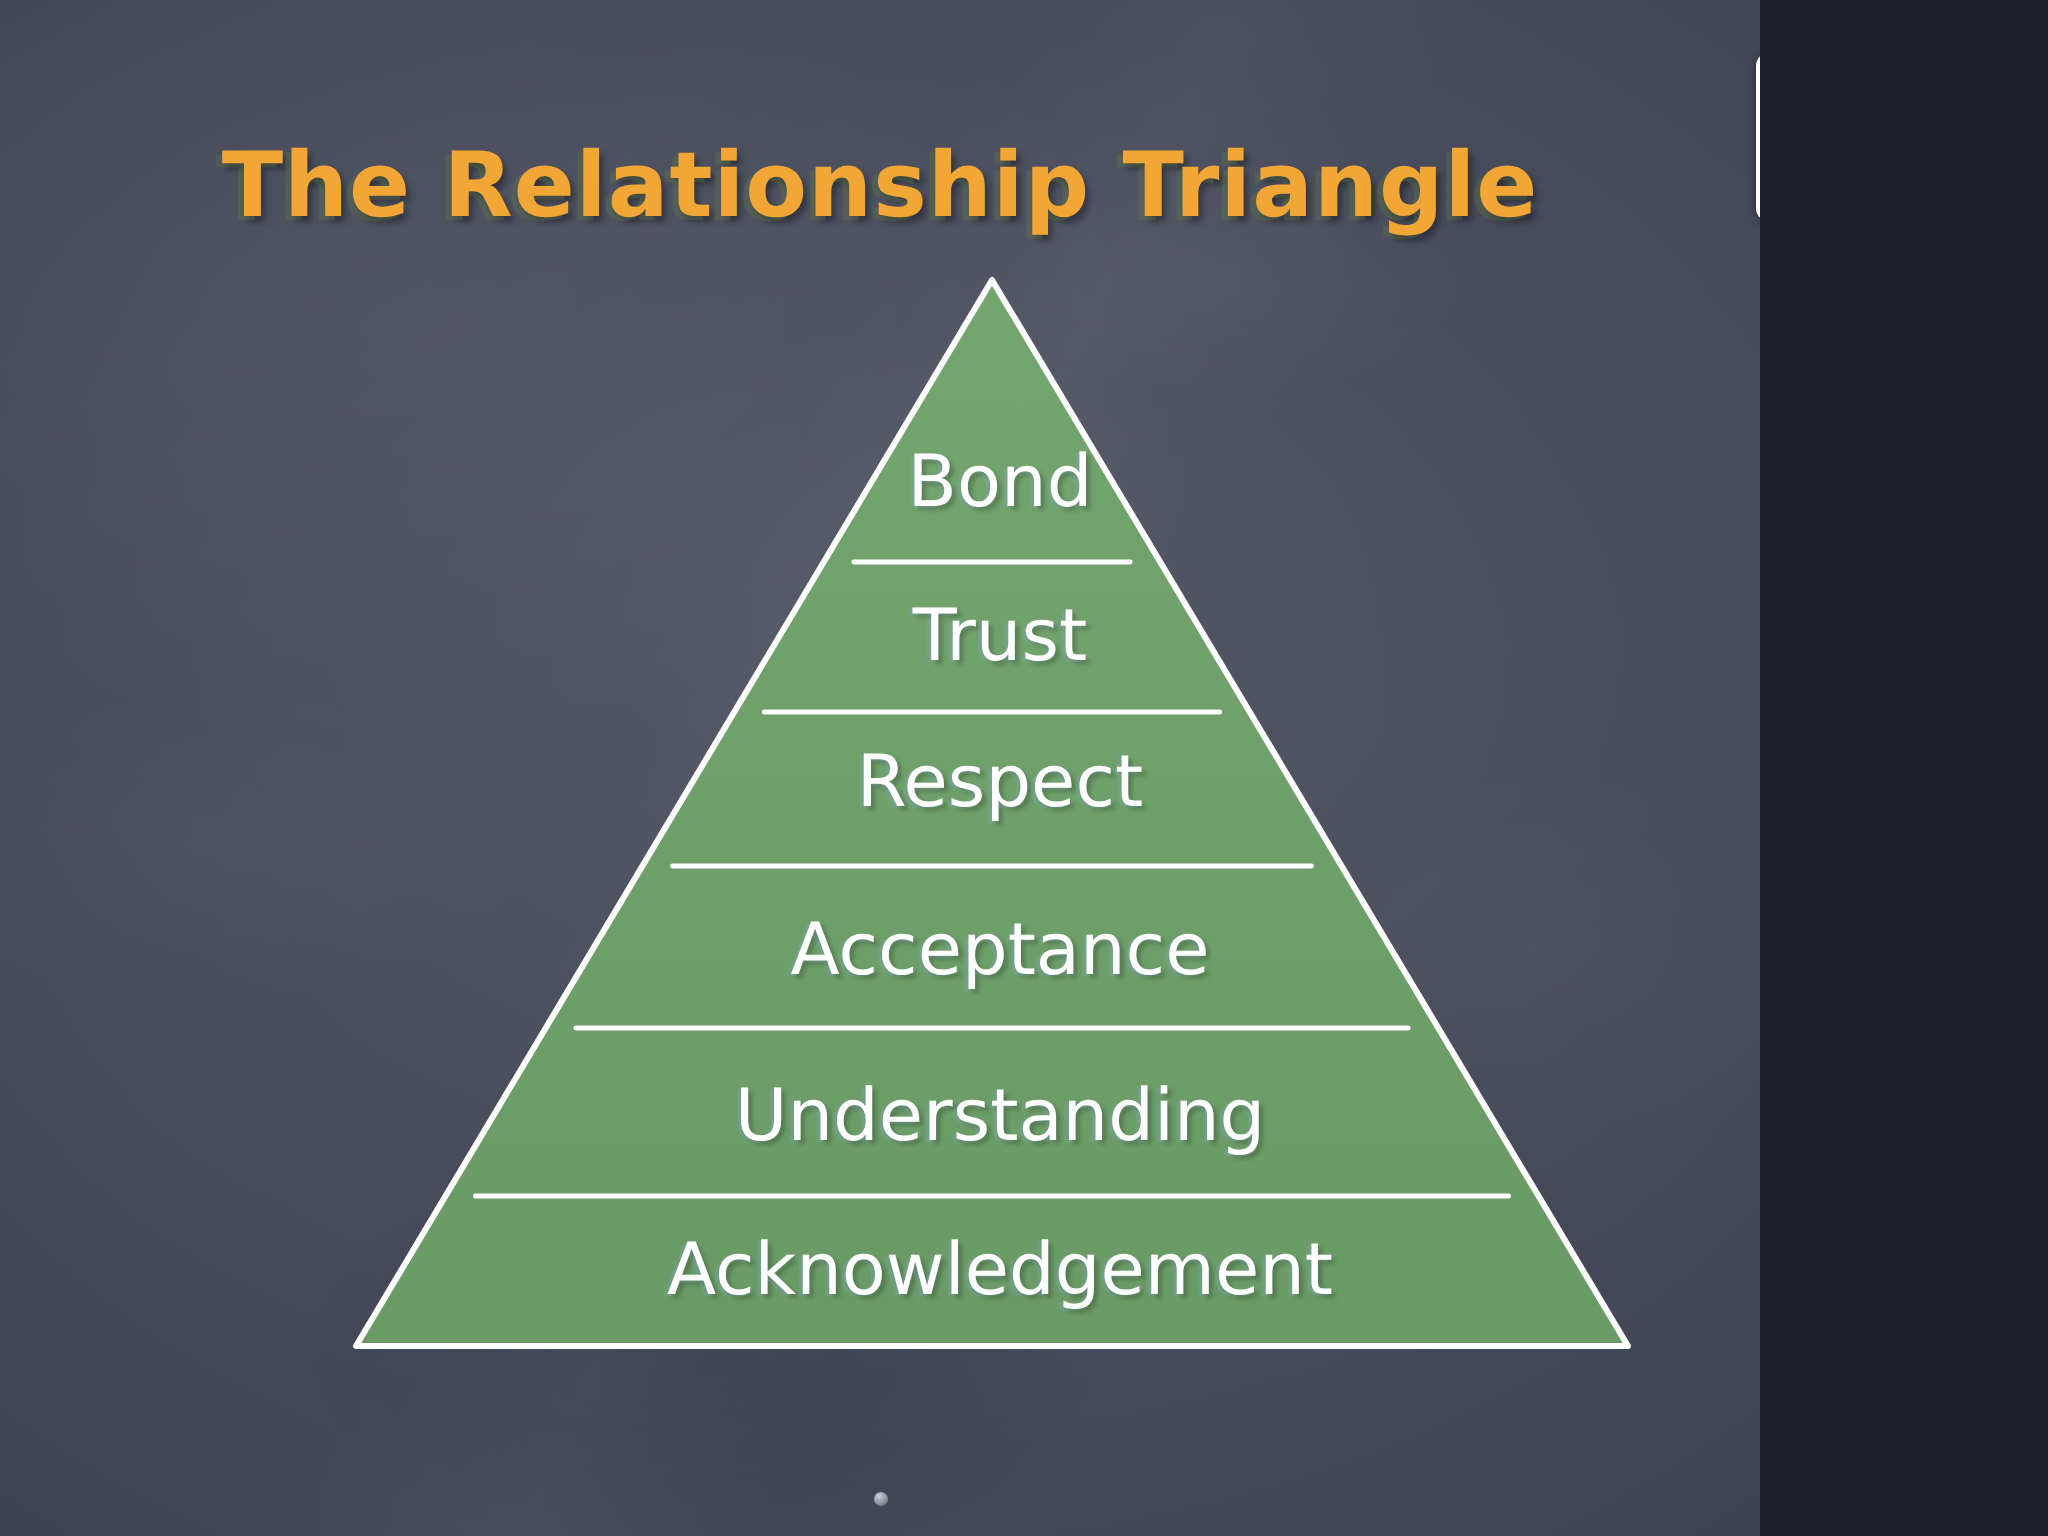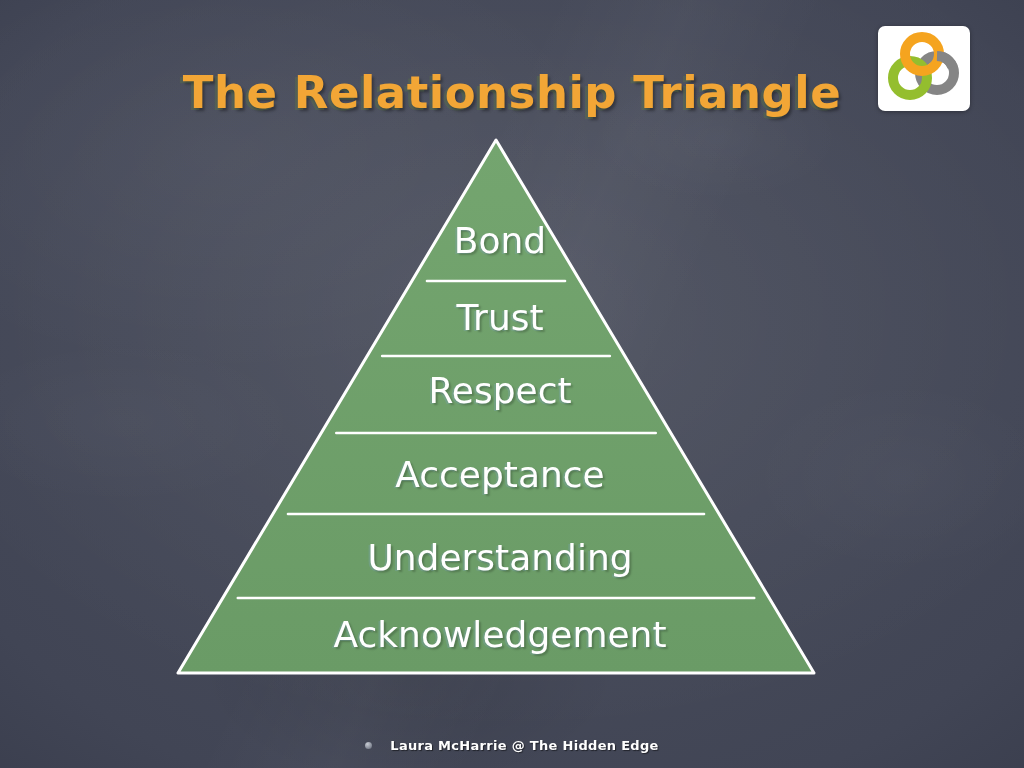--- a/index.html
+++ b/index.html
@@ -5,7 +5,7 @@
   html, body { margin: 0; padding: 0; background: #1d2029; }
   .slide {
     position: relative;
-    width: 1024px;
+    width: 880px;
     height: 768px;
     overflow: hidden;
     font-family: "DejaVu Sans", "Liberation Sans", sans-serif;

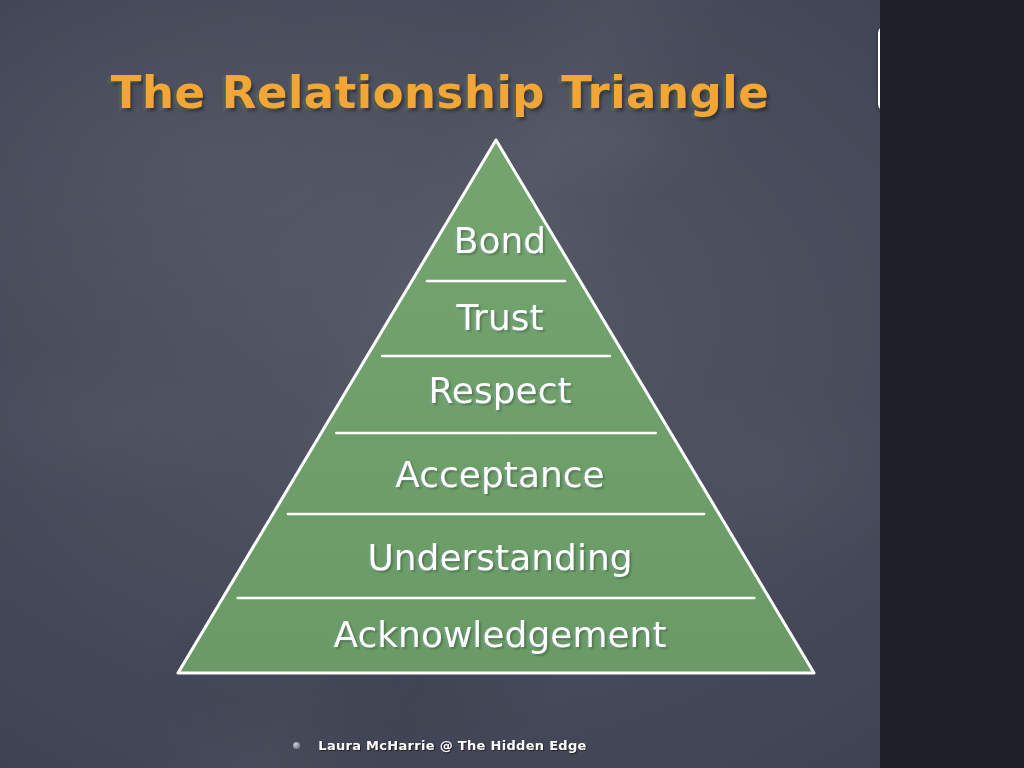--- a/index.html
+++ b/index.html
@@ -106,7 +106,6 @@
 
   <div class="footer">
     <span class="footer-dot"></span>
-    <span class="footer-text" style="color: rgb(255, 255, 255);">Laura McHarrie @ The Hidden Edge</span>
   </div>
 
 </div>

